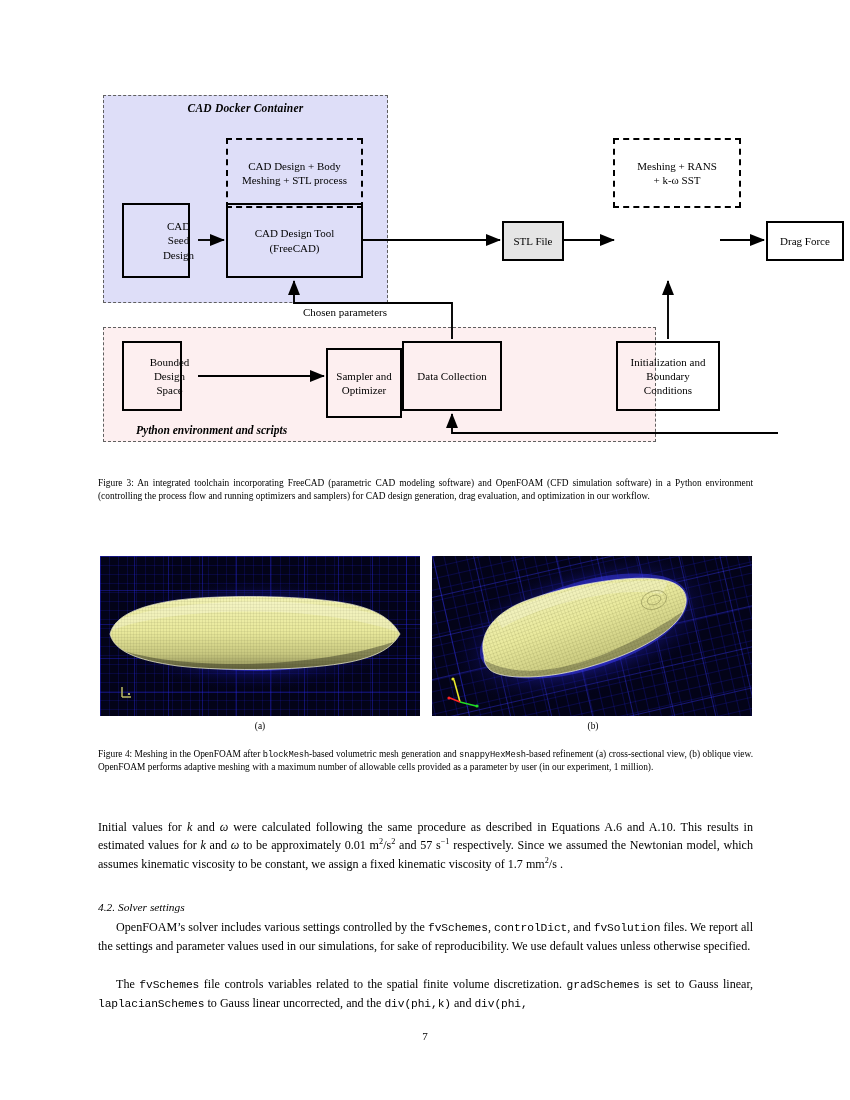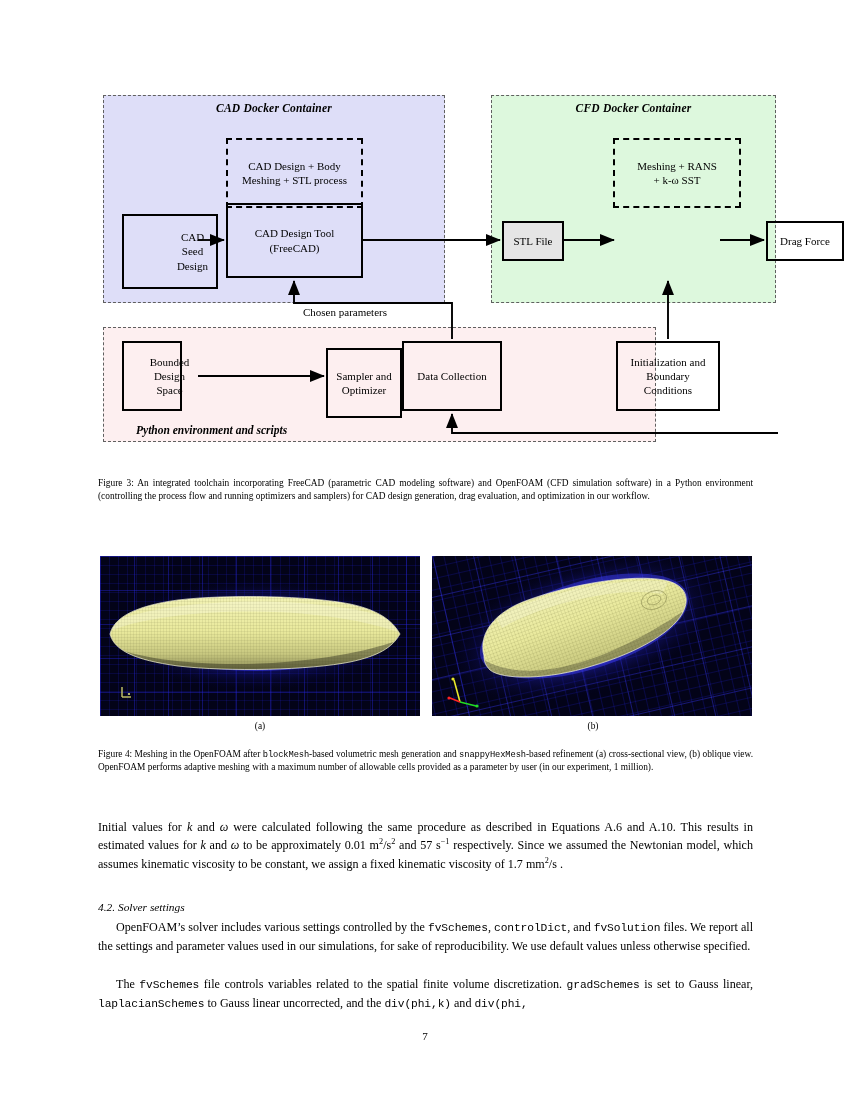--- a/index.html
+++ b/index.html
@@ -35,7 +35,7 @@
     border: 1.5px dashed #606060;
   }
   #cad-container {
-    left: 5px; top: 7px; width: 342px; height: 208px;
+    left: 5px; top: 7px; width: 285px; height: 208px;
     background: #dedef8;
   }
   #cfd-container {

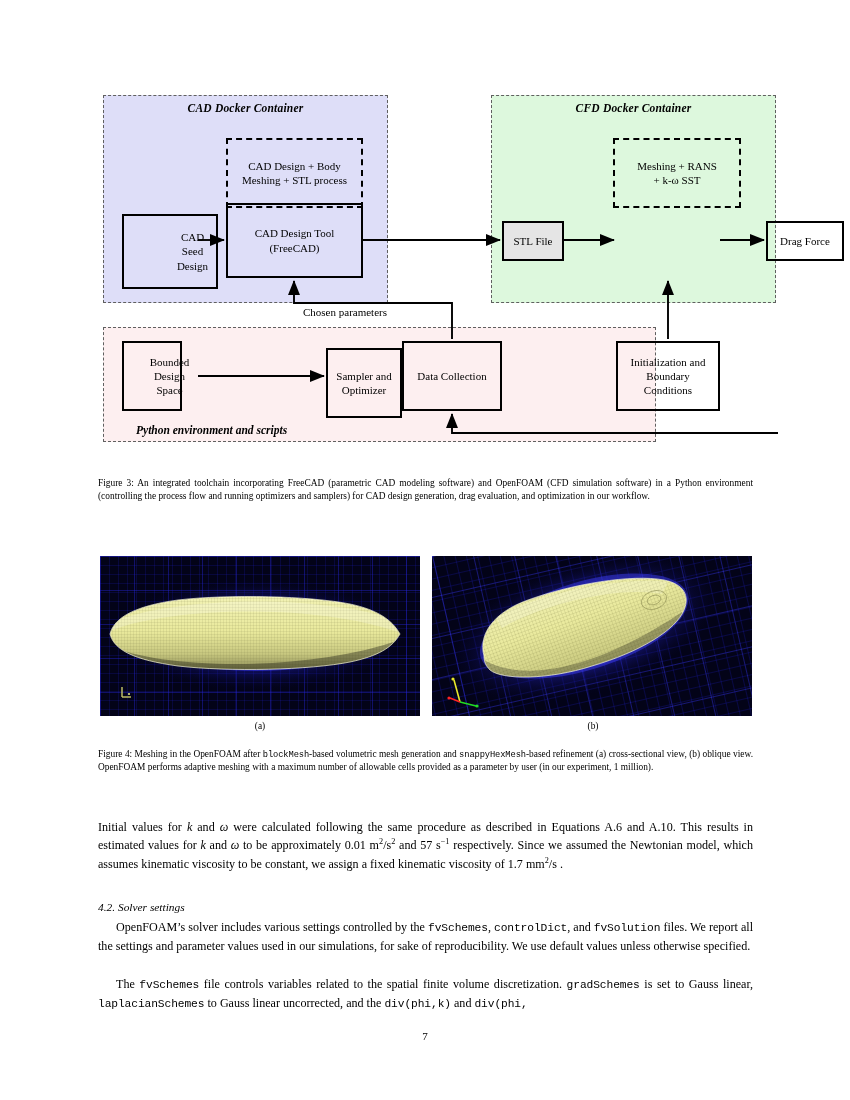--- a/index.html
+++ b/index.html
@@ -205,9 +205,6 @@
       <div class="container-title">CAD Docker Container</div>
     </div>
 
-    <div class="container-box" id="cfd-container">
-      <div class="container-title">CFD Docker Container</div>
-    </div>
 
     <div class="container-box" id="py-container">
       <div id="py-title">Python environment and scripts</div>

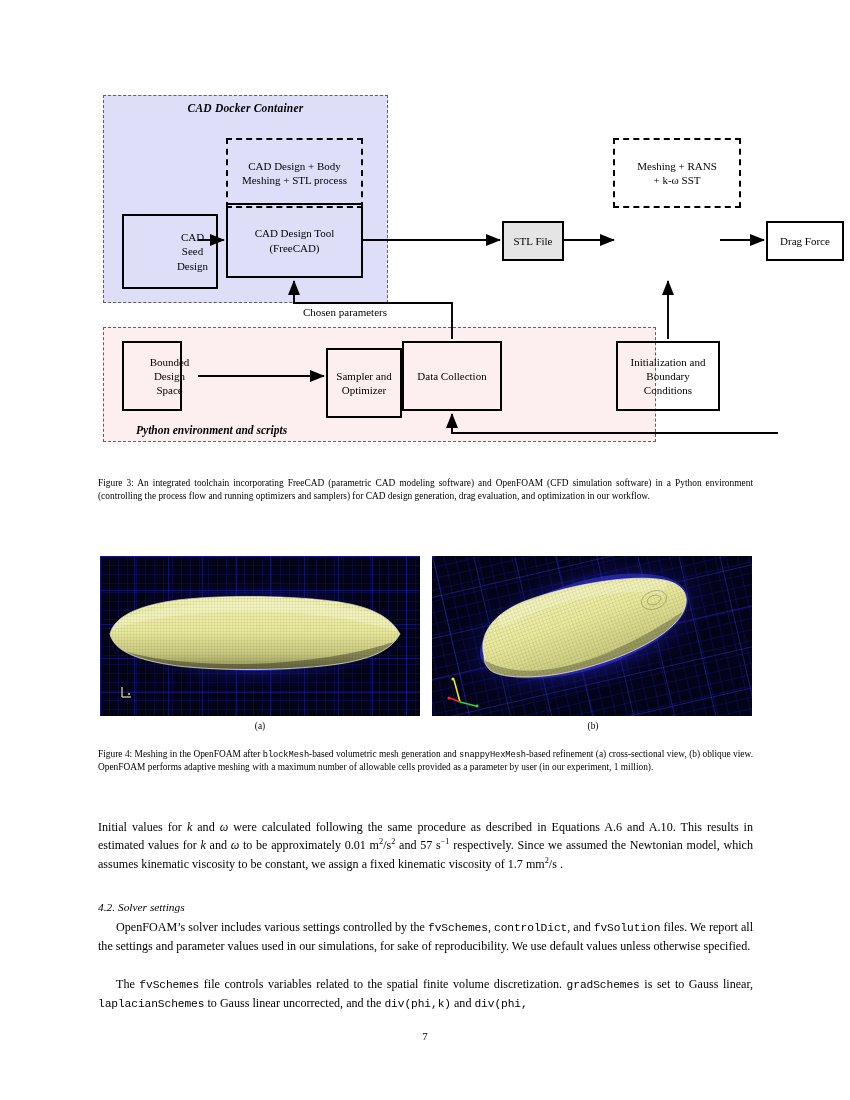--- a/index.html
+++ b/index.html
@@ -95,7 +95,7 @@
     padding: 2px 3px;
     background: transparent;
   }
-  #n-seed      { left: 24px;  top: 126px; width: 96px;  height: 75px; padding-left: 48px; }
+  #n-seed      { left: 24px;  top: 115px; width: 68px;  height: 75px; padding-left: 48px; }
   #n-cadtool   { left: 128px; top: 115px; width: 137px; height: 75px; }
   #n-stl       { left: 404px; top: 133px; width: 62px;  height: 40px; background:#e5e5e5; border-color:#000; }
   #n-cfdsim    { left: 518px; top: 115px; width: 104px; height: 75px; }

